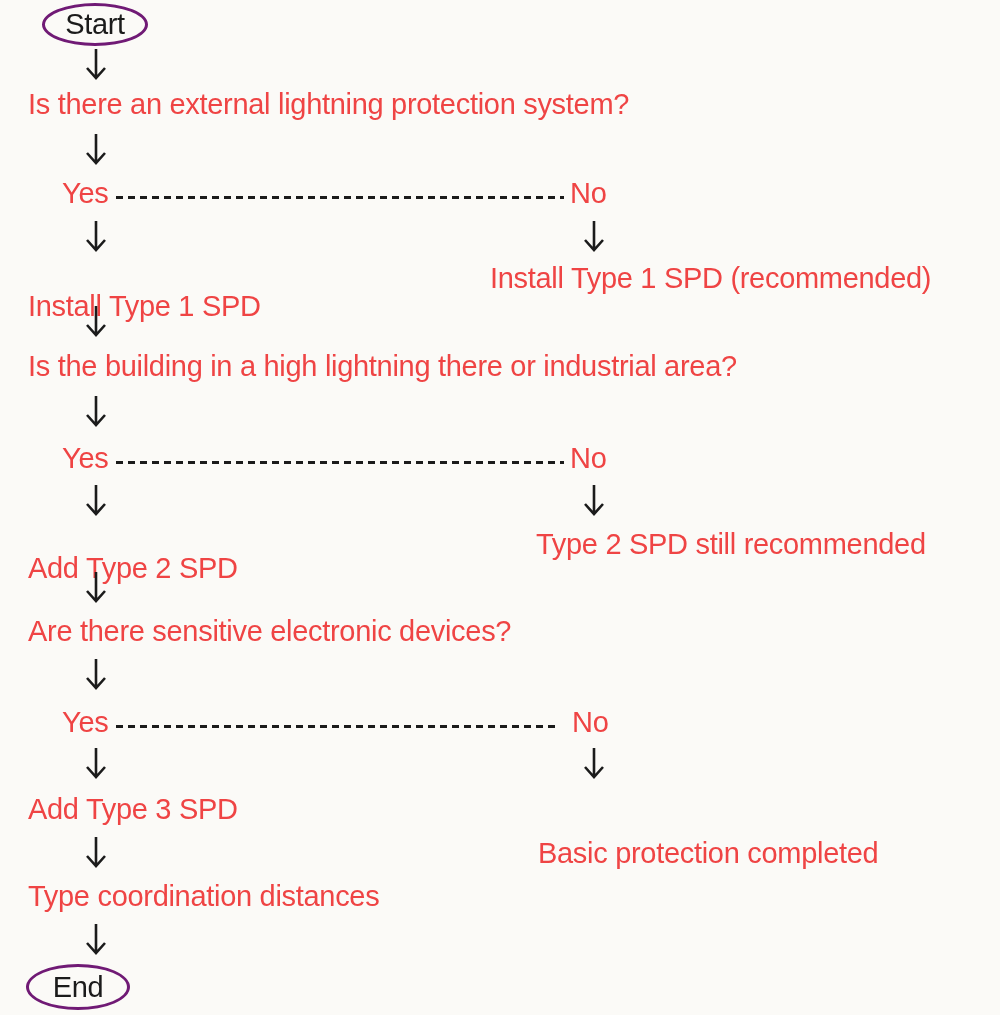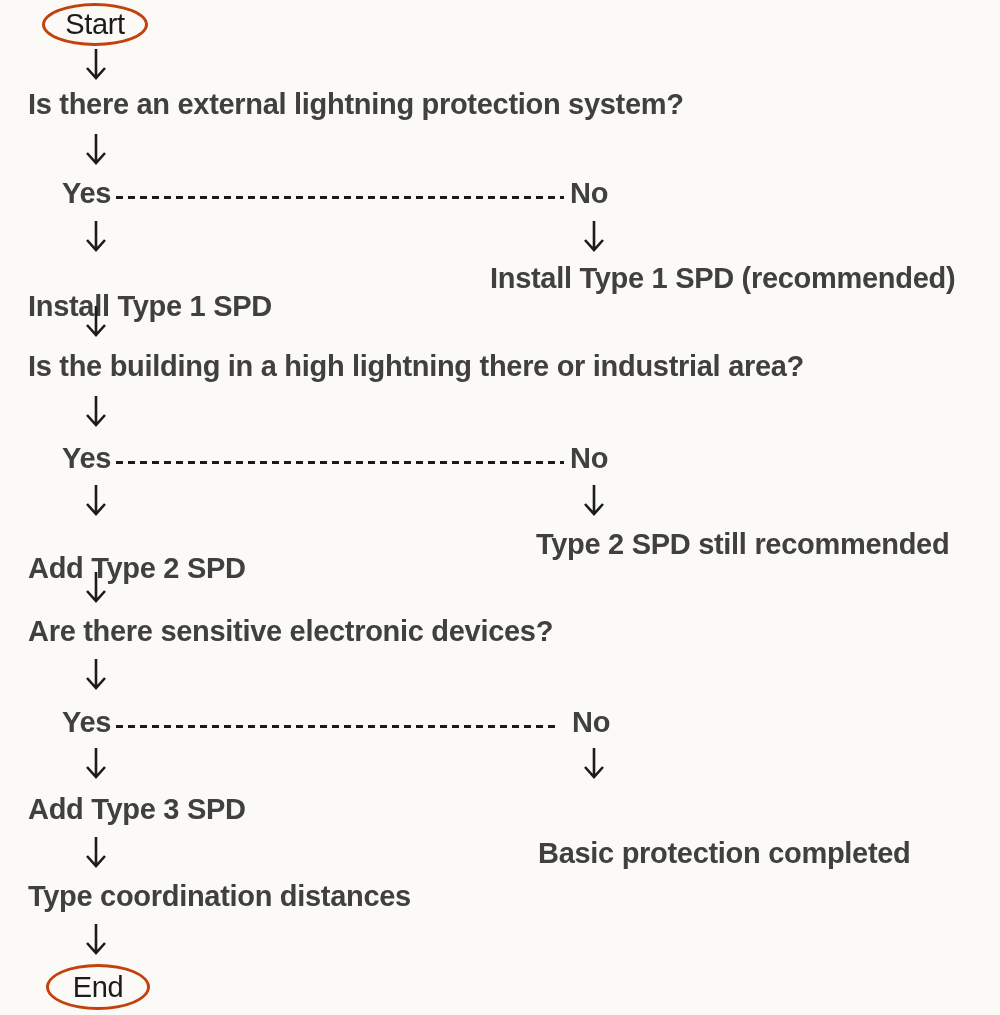--- a/index.html
+++ b/index.html
@@ -26,7 +26,7 @@
   }
   .terminal {
     position: absolute;
-    border: 3px solid #c2410c;
+    border: 3px solid #701a75;
     border-radius: 50%;
     display: flex;
     align-items: center;

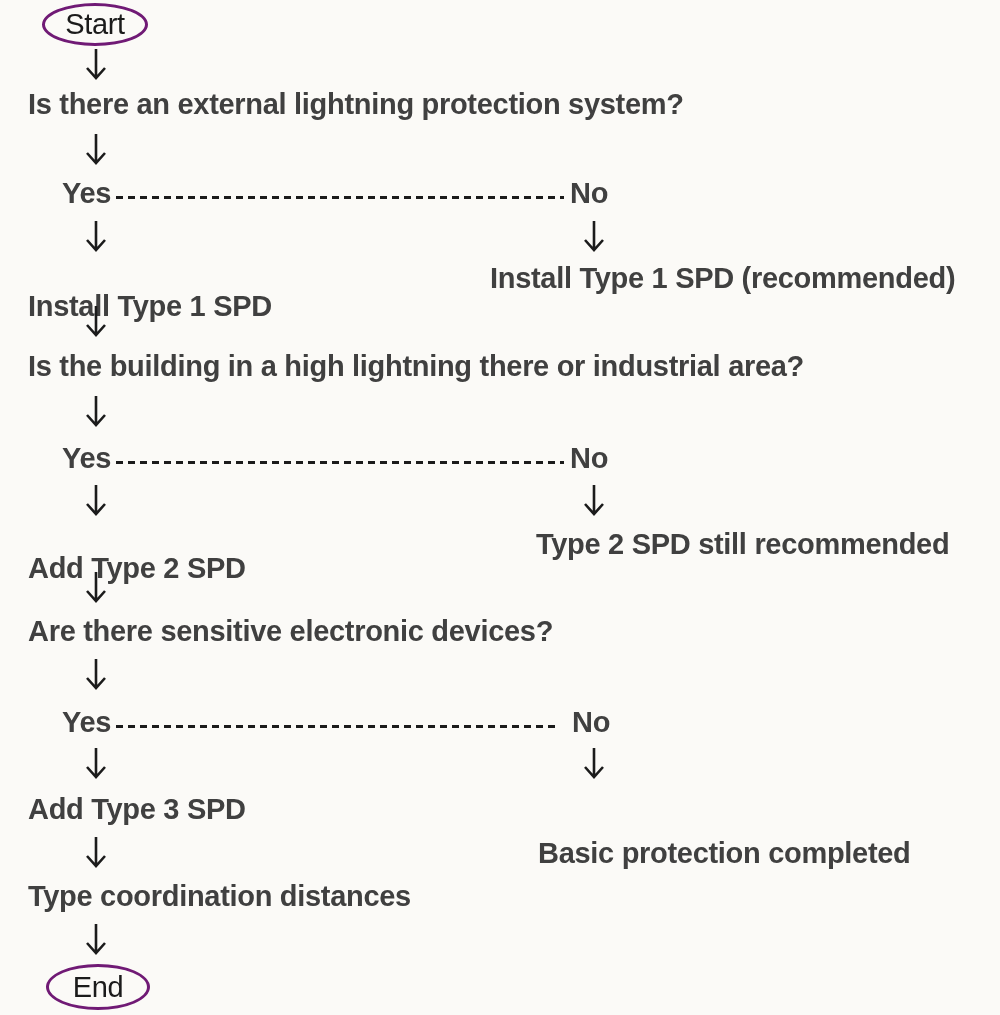--- a/index.html
+++ b/index.html
@@ -21,8 +21,7 @@
     line-height: 33px;
     letter-spacing: -0.3px;
     white-space: nowrap;
-    color: #404040;
-    font-weight: bold;
+    color: #ef4444;
   }
   .terminal {
     position: absolute;

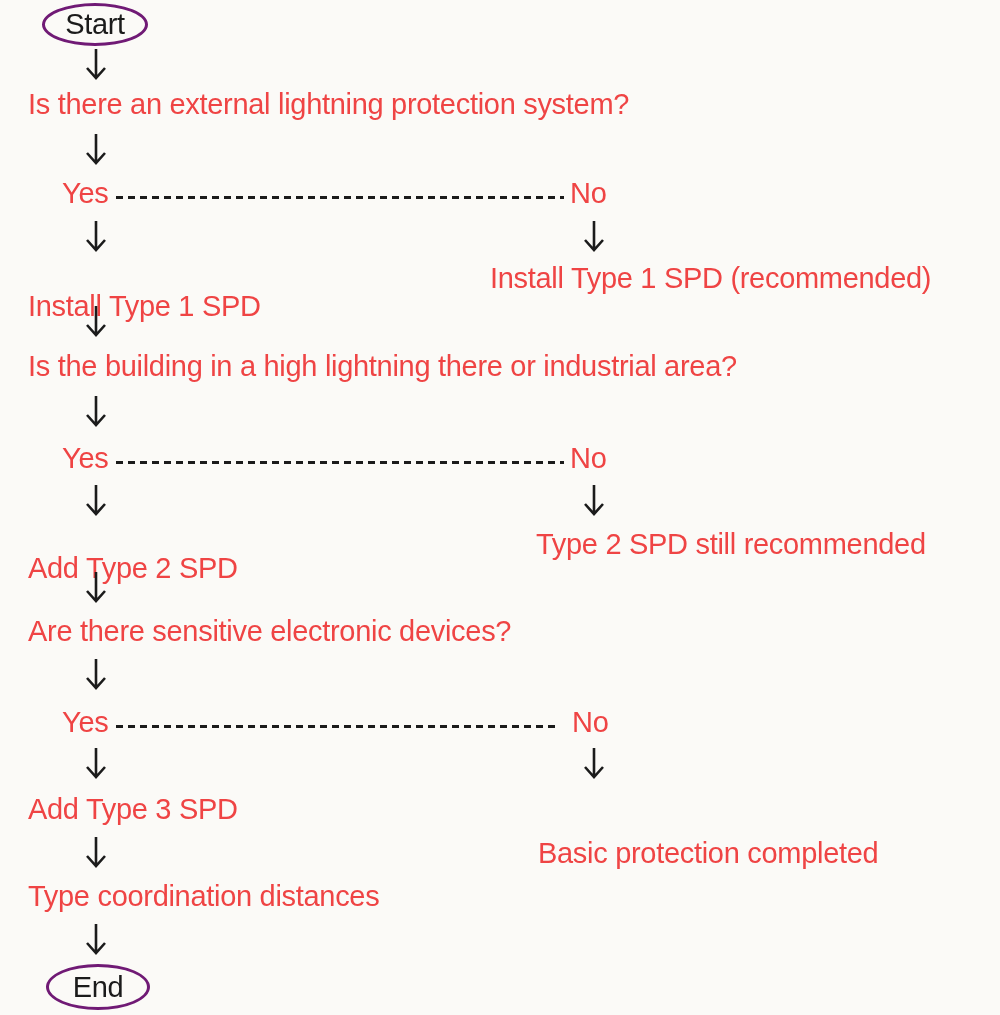--- a/index.html
+++ b/index.html
@@ -166,7 +166,7 @@
       </svg>
   </div>
 
-  <div class="terminal" style="left:46px; top:964px; width:104px; height:46px;">
+  <div class="terminal" style="left:26px; top:964px; width:104px; height:46px;">
     <span>End</span>
   </div>
 

